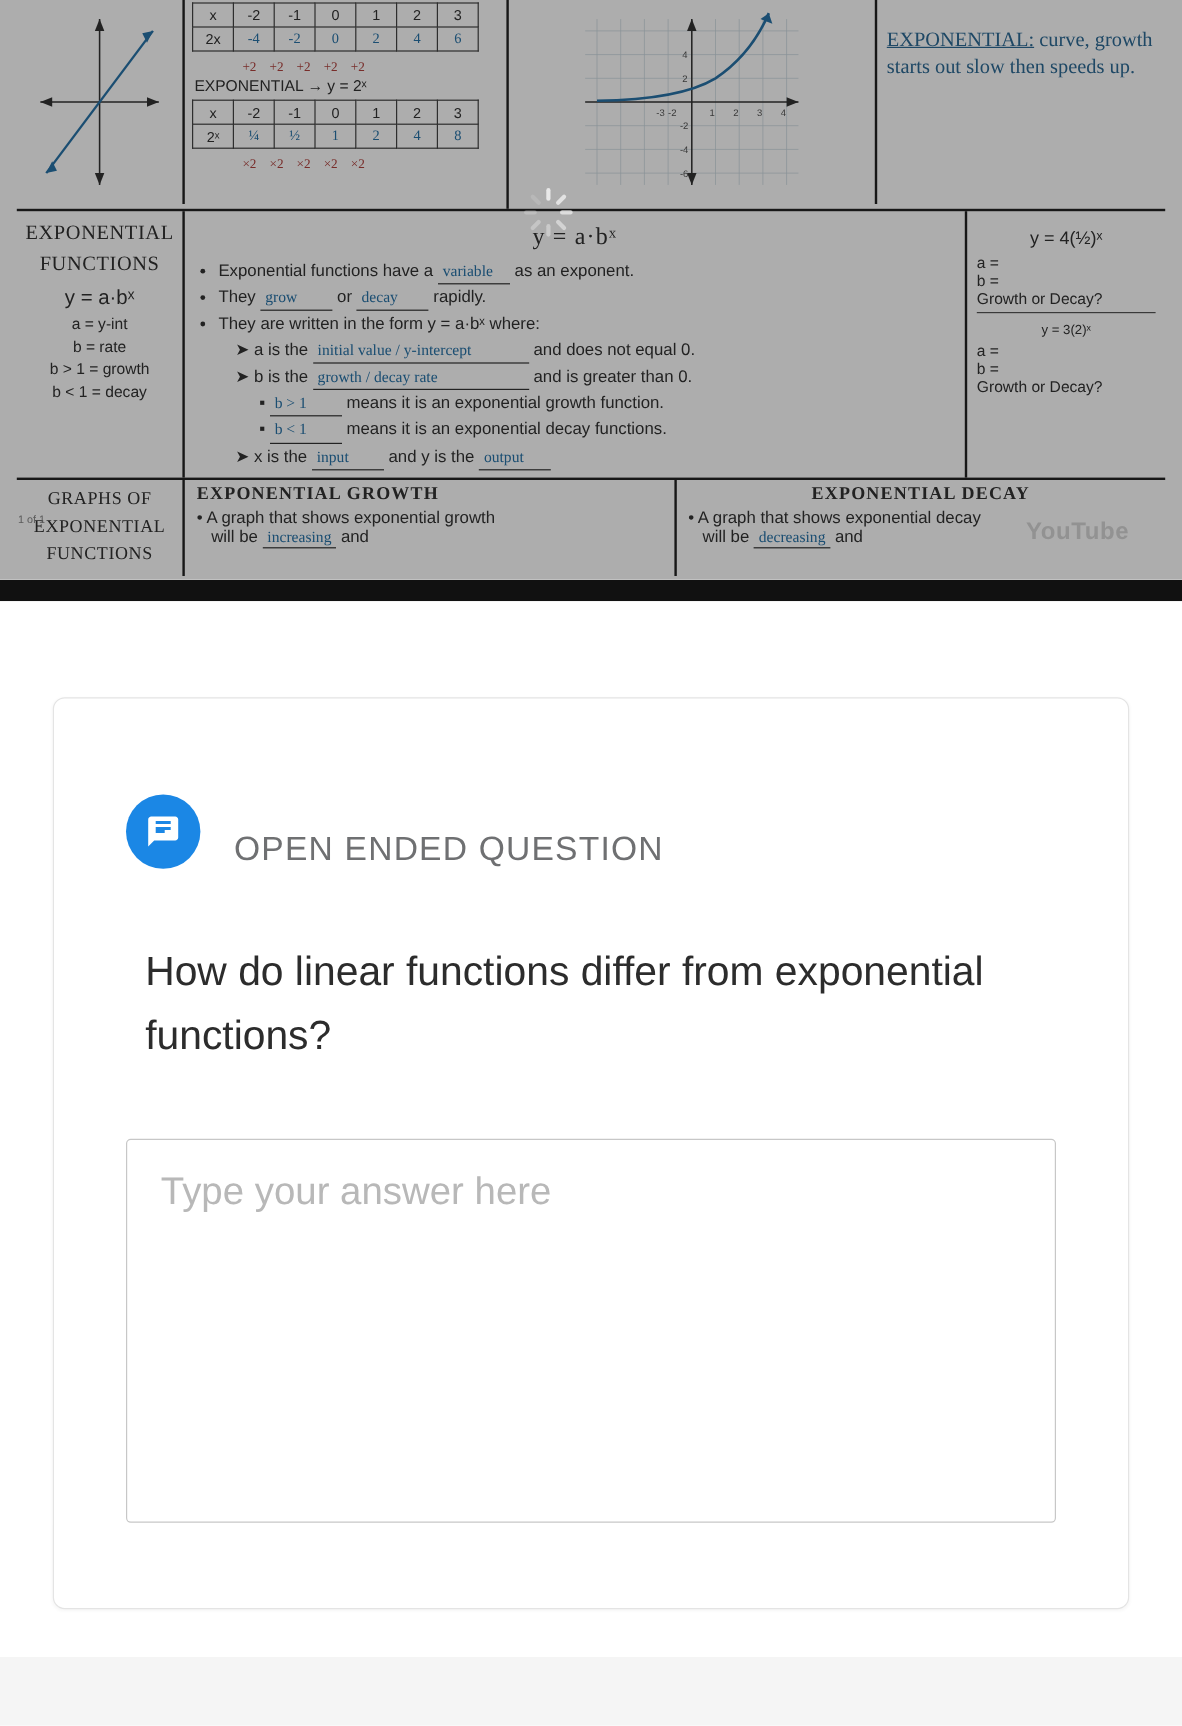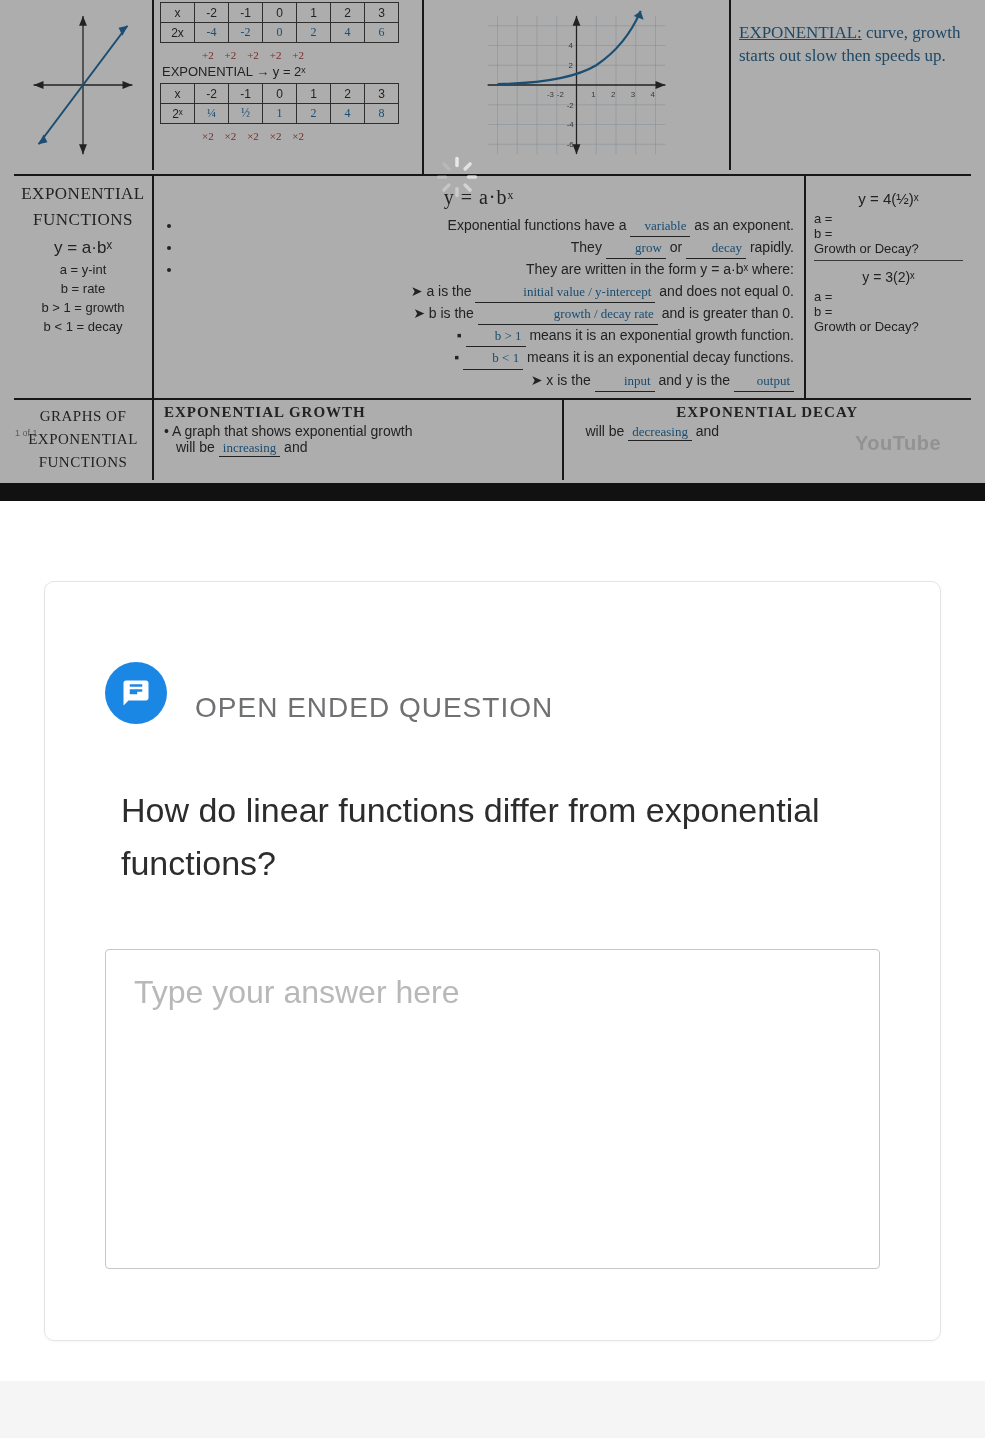--- a/index.html
+++ b/index.html
@@ -128,7 +128,7 @@
       letter-spacing: 1px;
       margin-bottom: 2px;
     }
-    .col-mid ul { list-style: disc; margin-left: 18px; text-align: right; }
+    .col-mid ul { list-style: disc; margin-left: 18px; }
     .col-mid ul ul { list-style: none; margin-left: 14px; }
     .fillin {
       display: inline-block;

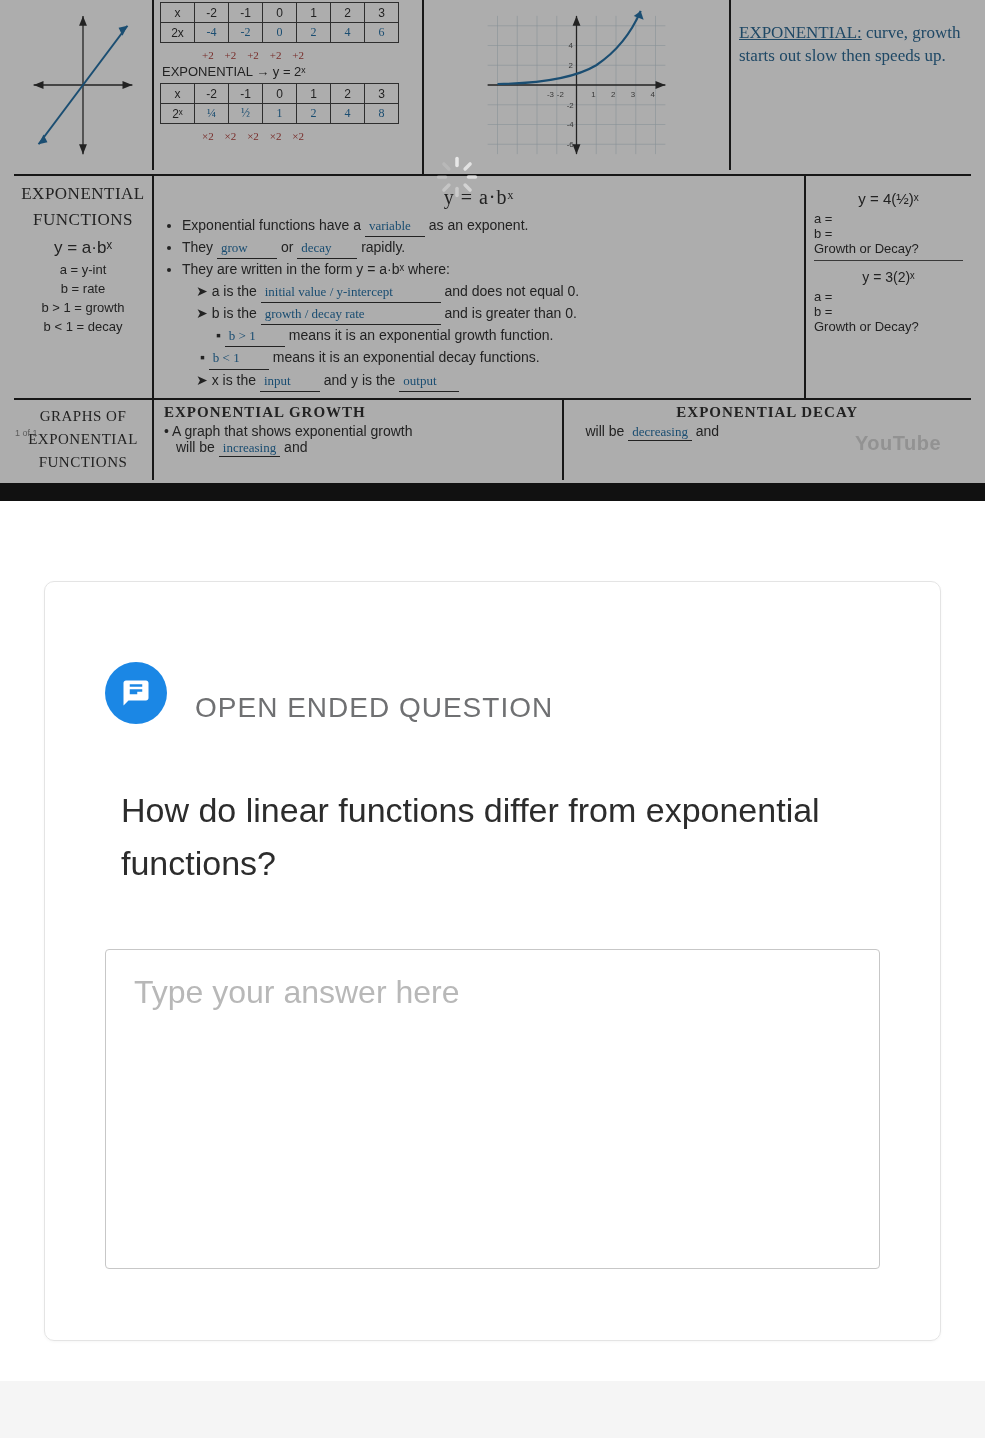--- a/index.html
+++ b/index.html
@@ -404,7 +404,7 @@
         <div>b =</div>
         <div>Growth or Decay?</div>
         <hr>
-        <div class="eq" style="text-align:center;font-size:14px">y = 3(2)ˣ</div>
+        <div class="eq" style="text-align:center;font-size:11px">y = 3(2)ˣ</div>
         <div>a =</div>
         <div>b =</div>
         <div>Growth or Decay?</div>

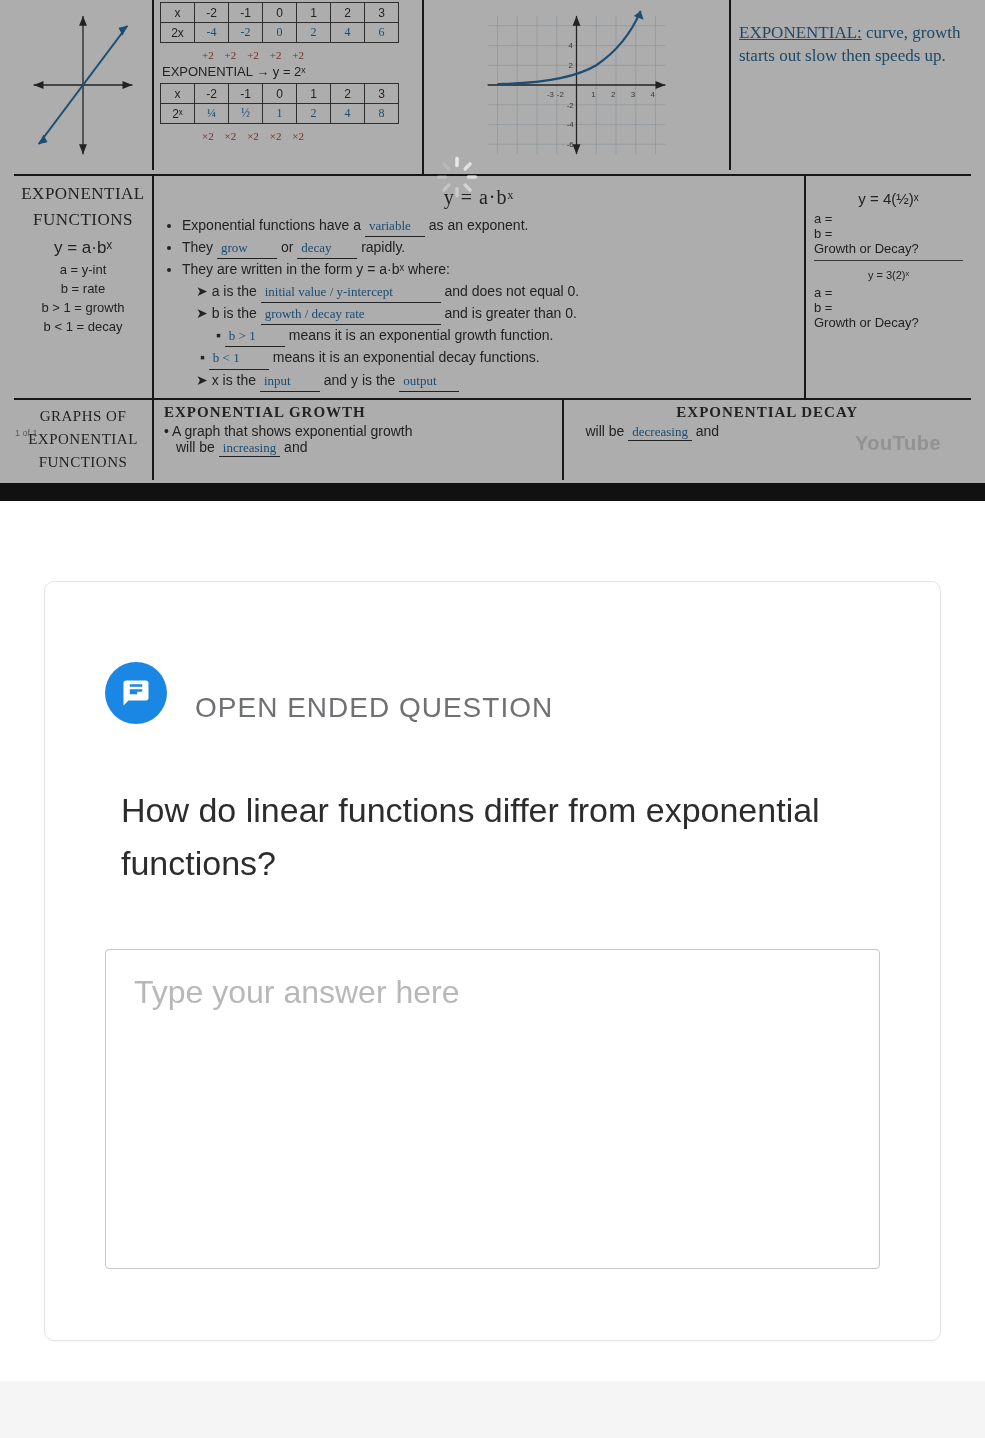--- a/index.html
+++ b/index.html
@@ -391,7 +391,7 @@
               <li>➤ <span>a is the </span><span class="fillin" style="min-width:180px">initial value / y-intercept</span><span> and does not equal 0.</span></li>
               <li>➤ <span>b is the </span><span class="fillin" style="min-width:180px">growth / decay  rate</span><span> and is greater than 0.</span>
                 <div style="margin-left:20px">▪ <span class="fillin">b &gt; 1</span><span> means it is an exponential growth function.</span></div>
-                <div style="margin-left:4px">▪ <span class="fillin">b &lt; 1</span><span> means it is an exponential decay functions.</span></div>
+                <div style="margin-left:20px">▪ <span class="fillin">b &lt; 1</span><span> means it is an exponential decay functions.</span></div>
               </li>
               <li>➤ <span>x is the </span><span class="fillin">input</span><span> and y is the </span><span class="fillin">output</span></li>
             </ul>

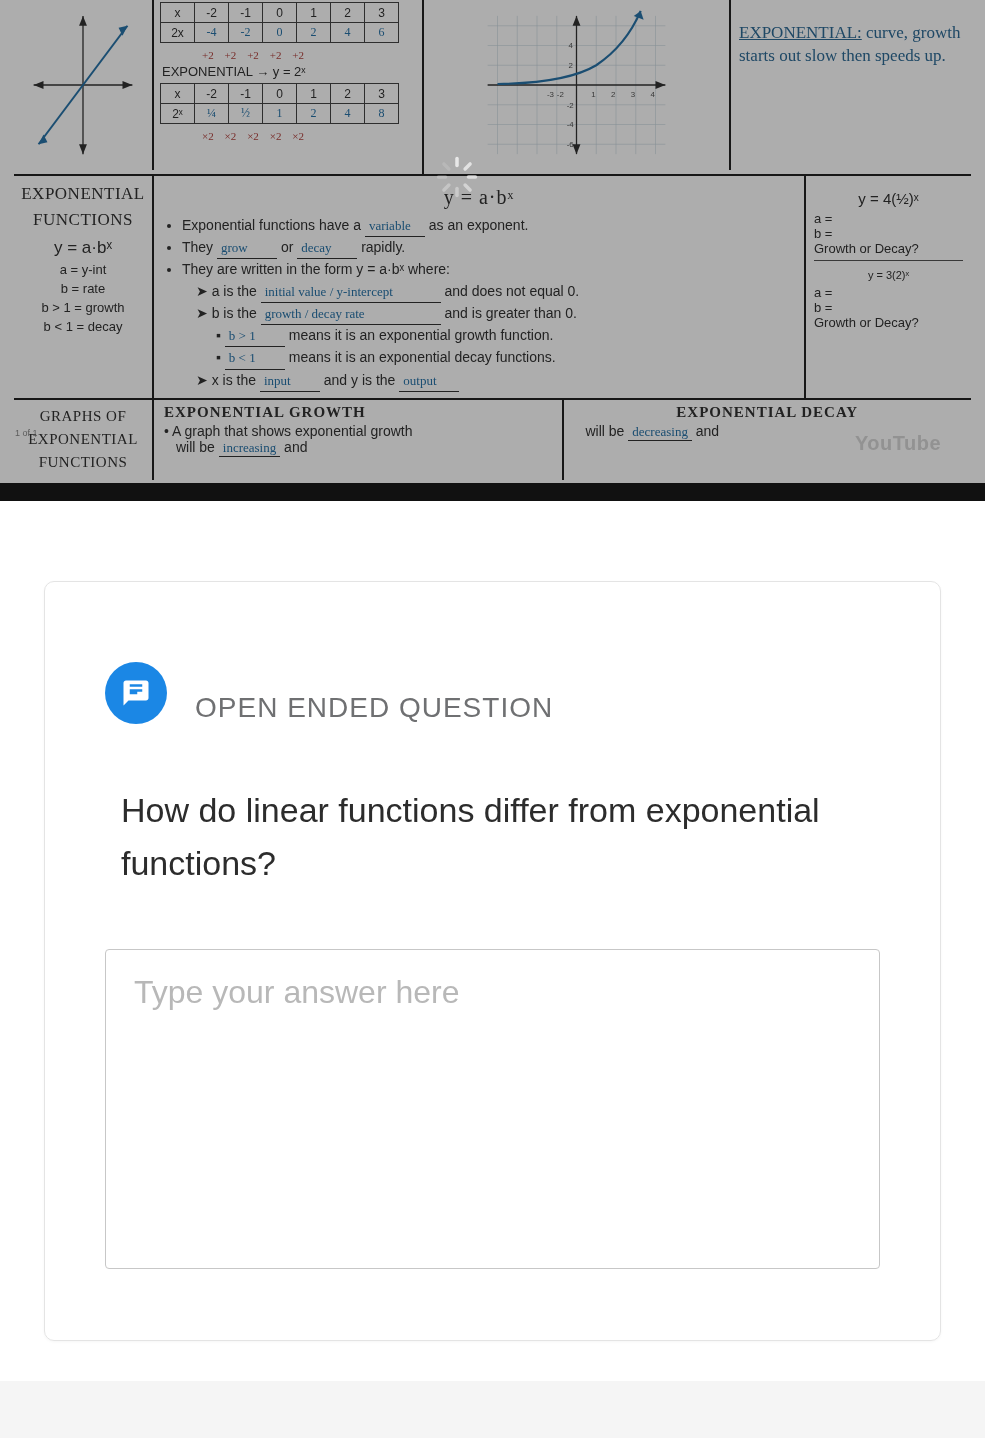--- a/index.html
+++ b/index.html
@@ -425,6 +425,7 @@
       </div>
       <div class="col-decay">
         <h5 style="text-align:center">EXPONENTIAL DECAY</h5>
+        <div>• <span>A graph that shows exponential decay</span></div>
         <div style="margin-left:12px"><span>will be </span><span class="fillin">decreasing</span><span> and</span></div>
       </div>
     </div>

